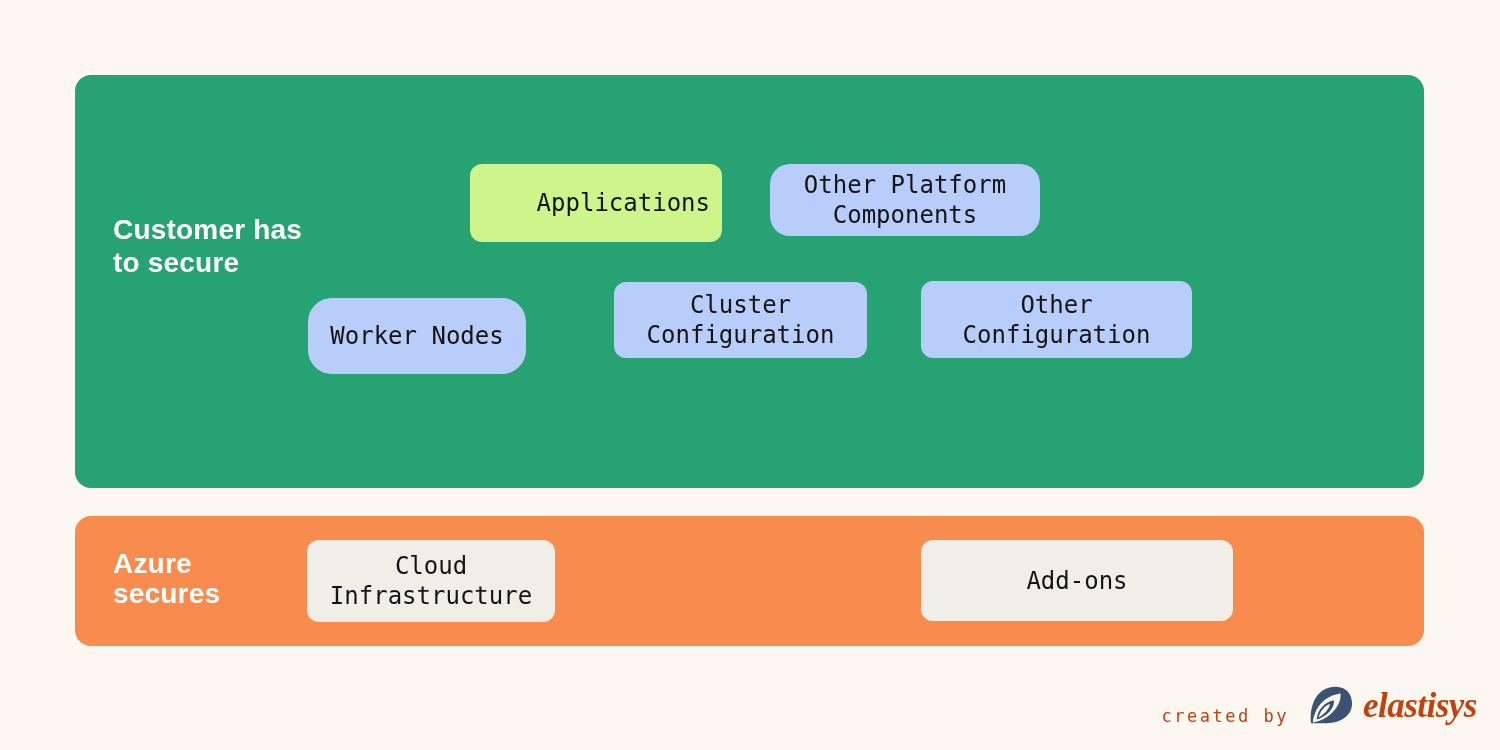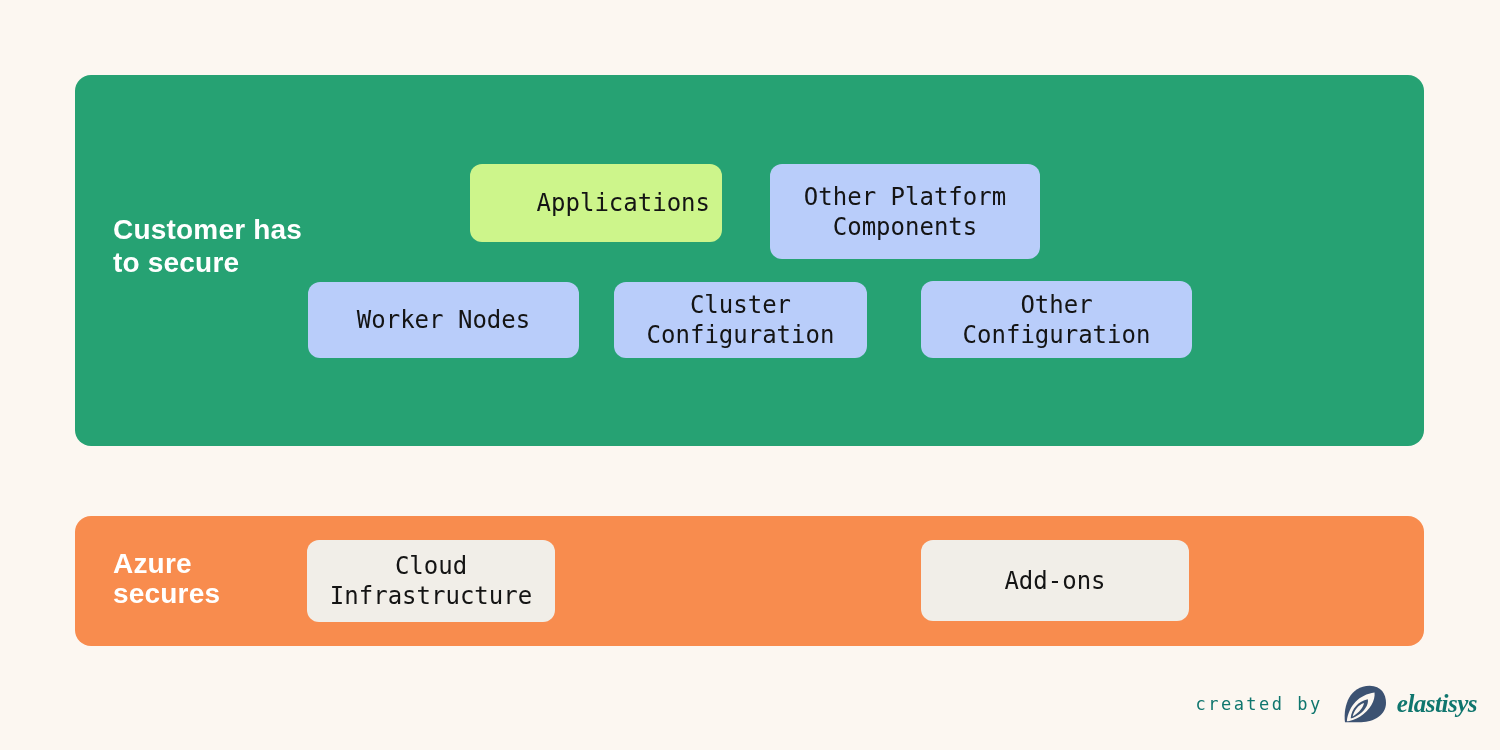--- a/index.html
+++ b/index.html
@@ -64,7 +64,7 @@
 
   
   .chip-applications   { left: 470px; top: 164px; width: 252px; height: 78px; justify-content: flex-end; }
-  .chip-other-platform { left: 770px; top: 164px; width: 270px; height: 95px; }
+  .chip-other-platform { left: 770px; top: 164px; width: 270px; height: 72px; border-radius: 20px; }
   .chip-worker-nodes   { left: 308px; top: 282px; width: 271px; height: 76px; }
   .chip-cluster-config { left: 614px; top: 282px; width: 253px; height: 76px; }
   .chip-addons-config  { left: 921px; top: 281px; width: 271px; height: 77px; }

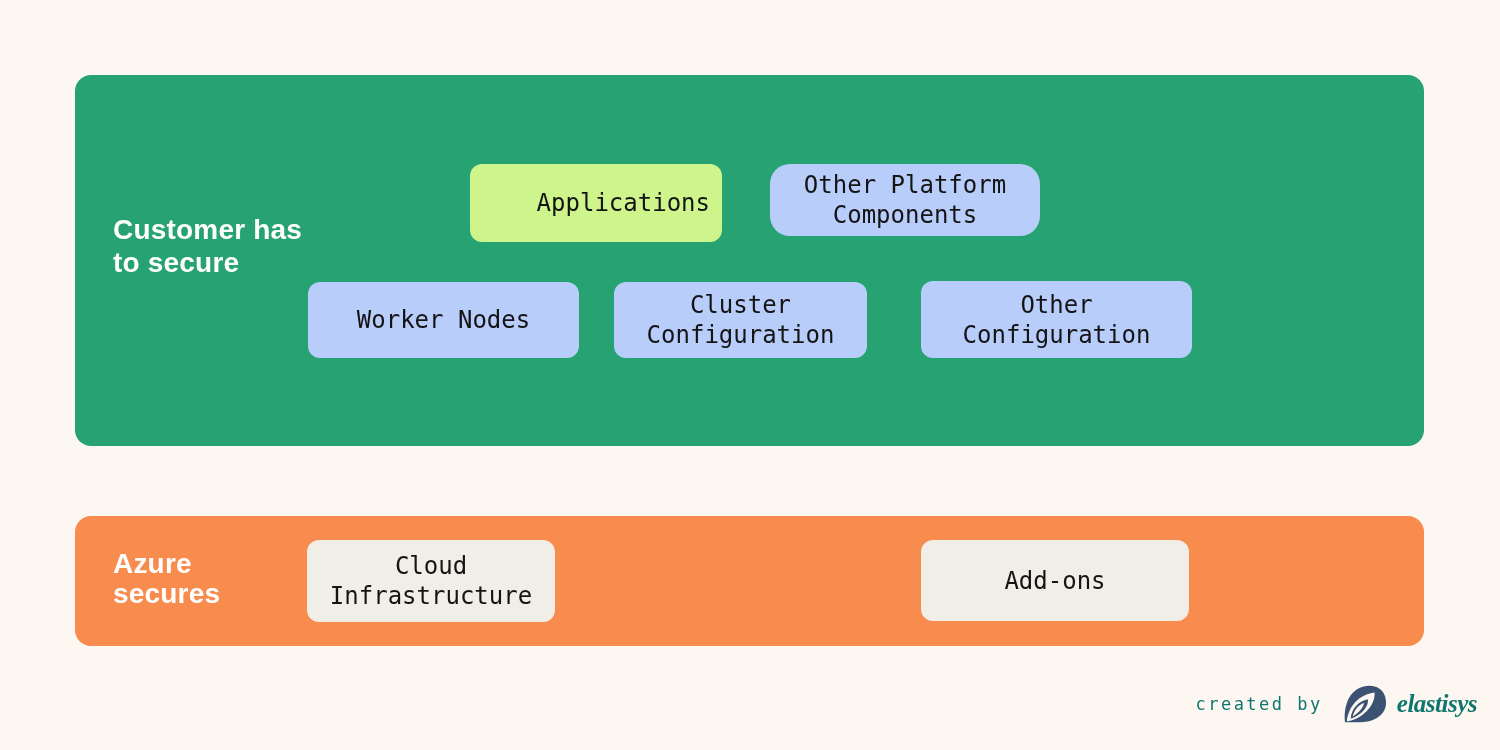--- a/index.html
+++ b/index.html
@@ -22,7 +22,7 @@
   }
   .section-customer {
     top: 75px;
-    height: 371px;
+    height: 413px;
     background: #26A273;
   }
   .section-azure {

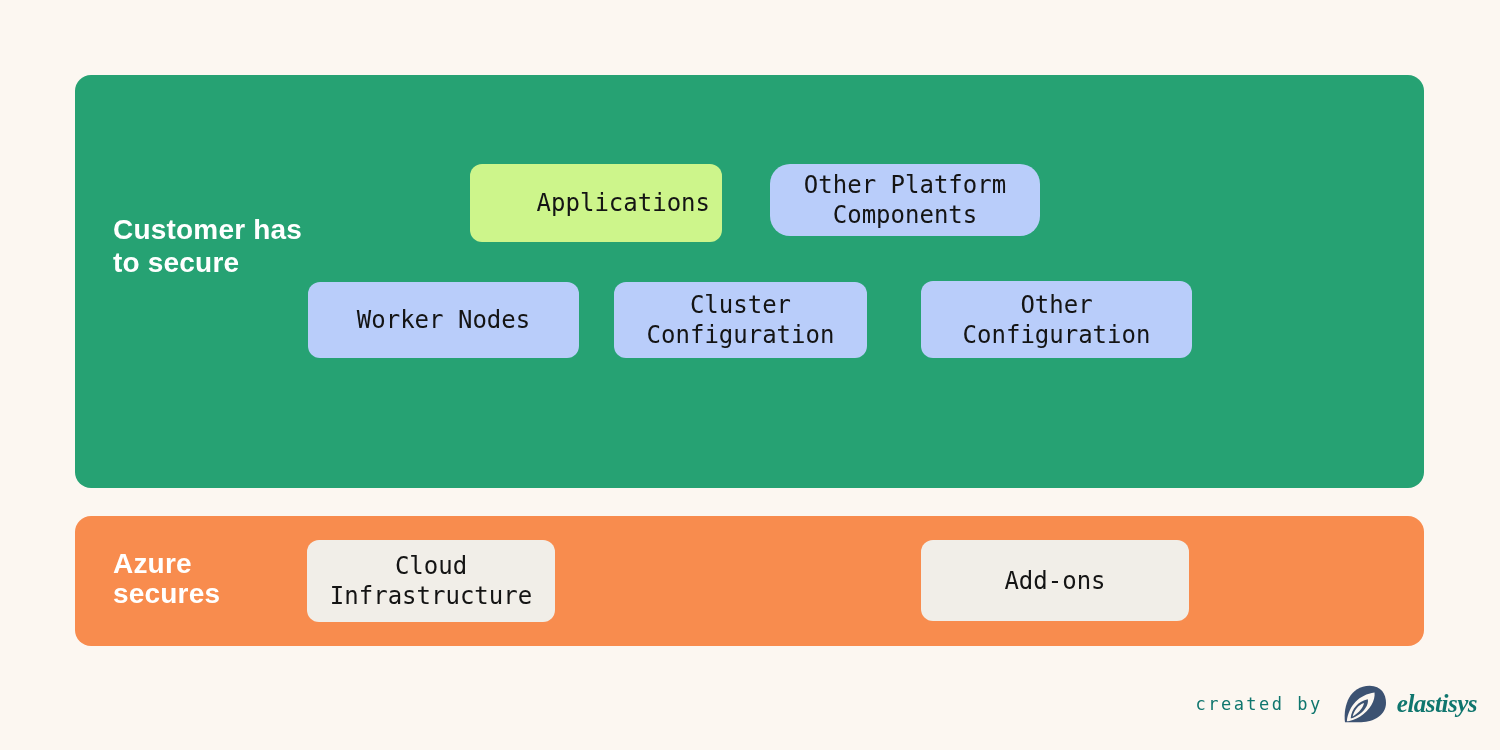--- a/index.html
+++ b/index.html
@@ -65,7 +65,7 @@
   
   .chip-applications   { left: 470px; top: 164px; width: 252px; height: 78px; justify-content: flex-end; }
   .chip-other-platform { left: 770px; top: 164px; width: 270px; height: 72px; border-radius: 20px; }
-  .chip-worker-nodes   { left: 308px; top: 282px; width: 271px; height: 76px; }
+  .chip-worker-nodes   { left: 308px; top: 298px; width: 218px; height: 76px; border-radius: 24px; }
   .chip-cluster-config { left: 614px; top: 282px; width: 253px; height: 76px; }
   .chip-addons-config  { left: 921px; top: 281px; width: 271px; height: 77px; }
   .chip-cloud-infra    { left: 307px; top: 540px; width: 248px; height: 82px; }

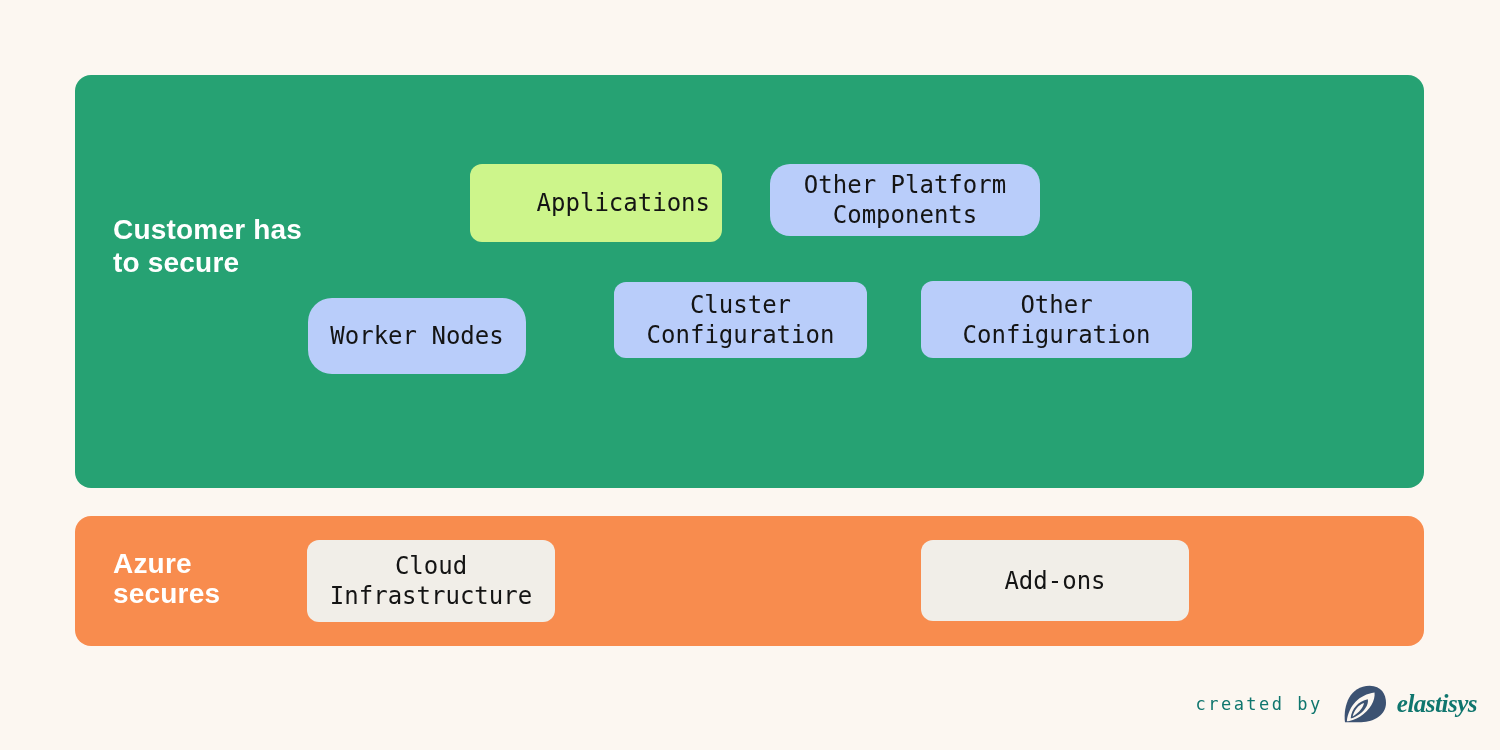--- a/index.html
+++ b/index.html
@@ -70,7 +70,7 @@
   .chip-addons-config  { left: 921px; top: 281px; width: 271px; height: 77px; }
   .chip-cloud-infra    { left: 307px; top: 540px; width: 248px; height: 82px; }
   .chip-control-plane  { left: 622px; top: 541px; width: 260px; height: 80px; }
-  .chip-add-ons        { left: 921px; top: 540px; width: 268px; height: 81px; }
+  .chip-add-ons        { left: 921px; top: 540px; width: 312px; height: 81px; }
 
   .footer {
     position: absolute;

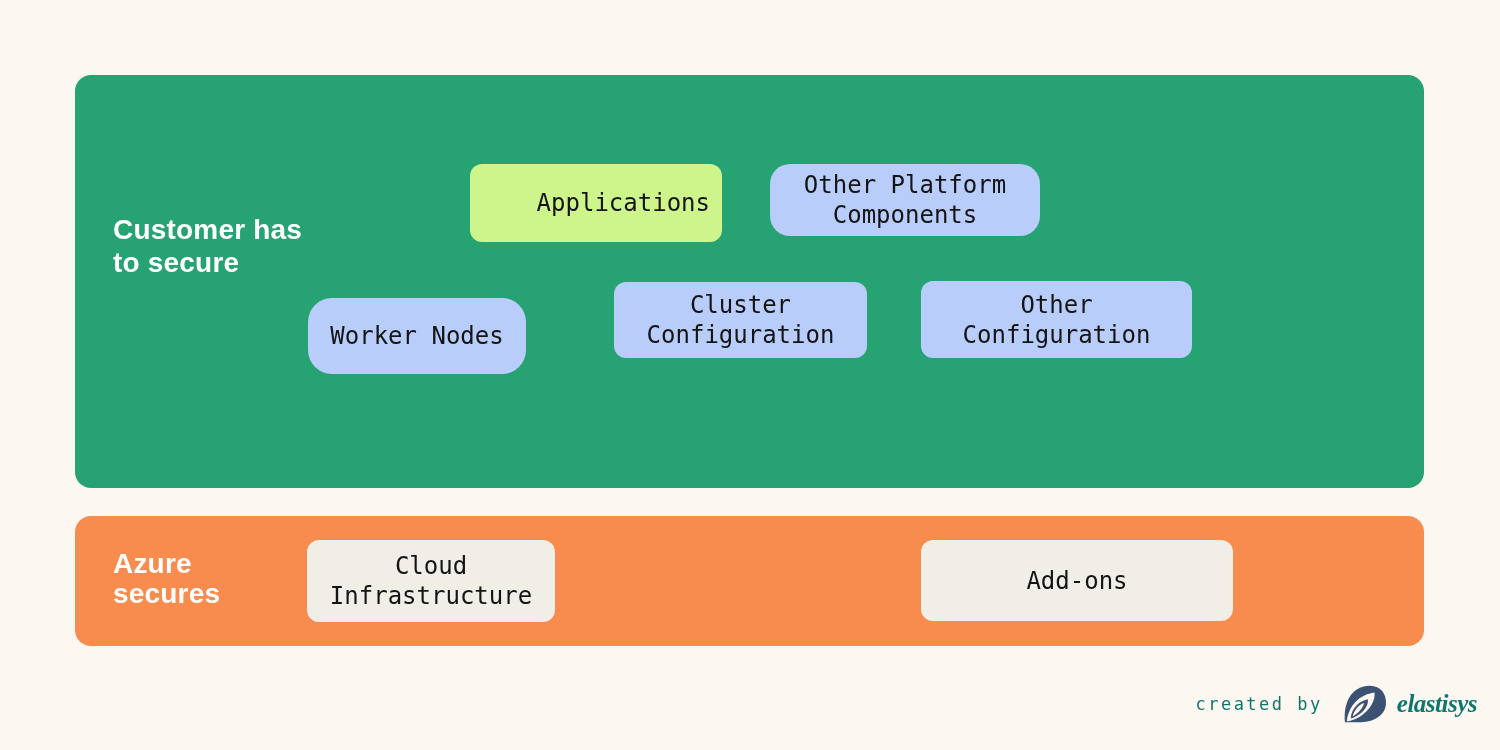--- a/index.html
+++ b/index.html
@@ -78,9 +78,9 @@
     top: 682px;
     height: 44px;
     display: flex;
-    align-items: center;
+    align-items: flex-end;
     gap: 12px;
-    color: #0f766e;
+    color: #c2410c;
   }
   .footer .credit {
     font-family: "DejaVu Sans Mono", "Liberation Mono", monospace;

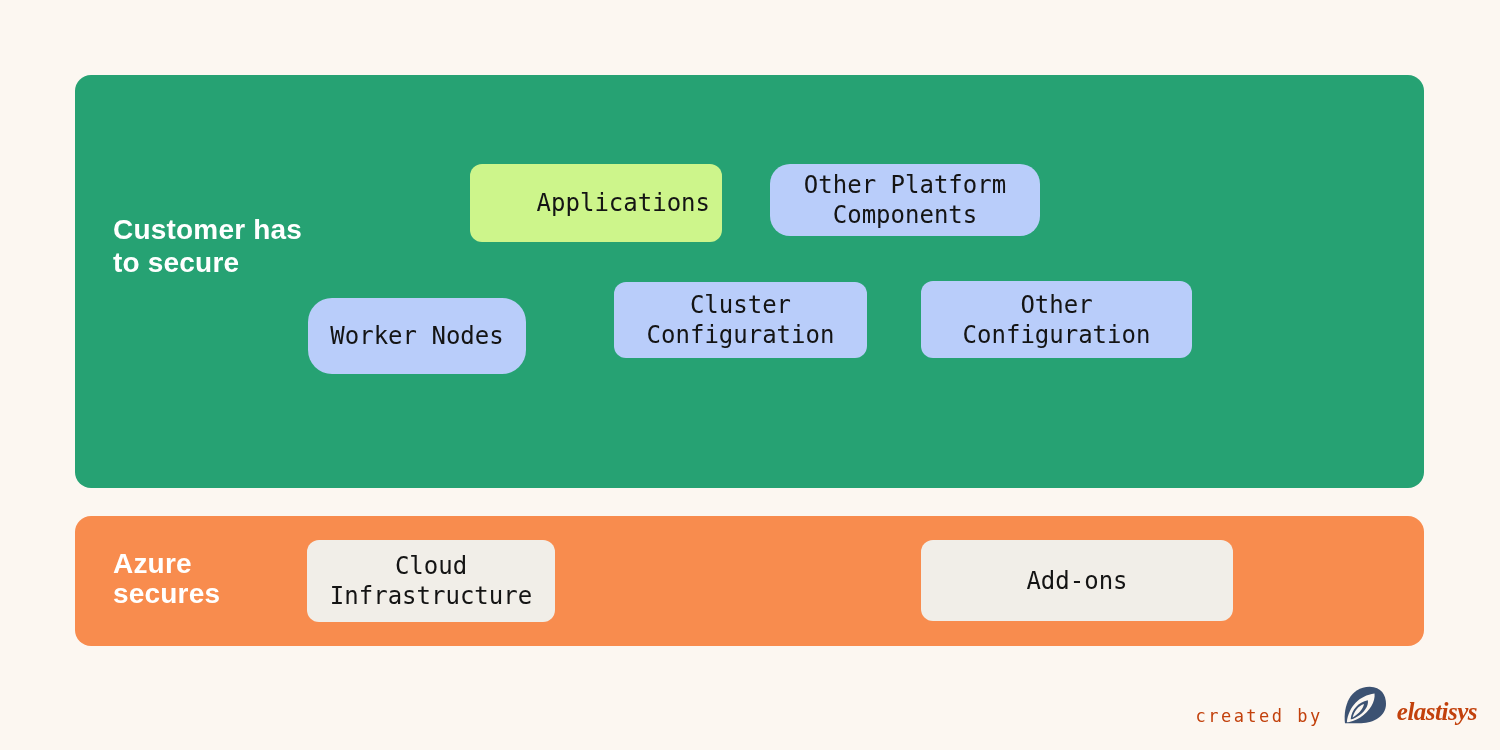--- a/index.html
+++ b/index.html
@@ -93,7 +93,7 @@
     font-family: "Liberation Serif", serif;
     font-style: italic;
     font-weight: bold;
-    font-size: 25px;
+    font-size: 35px;
     letter-spacing: -0.5px;
     margin-left: -4px;
   }

